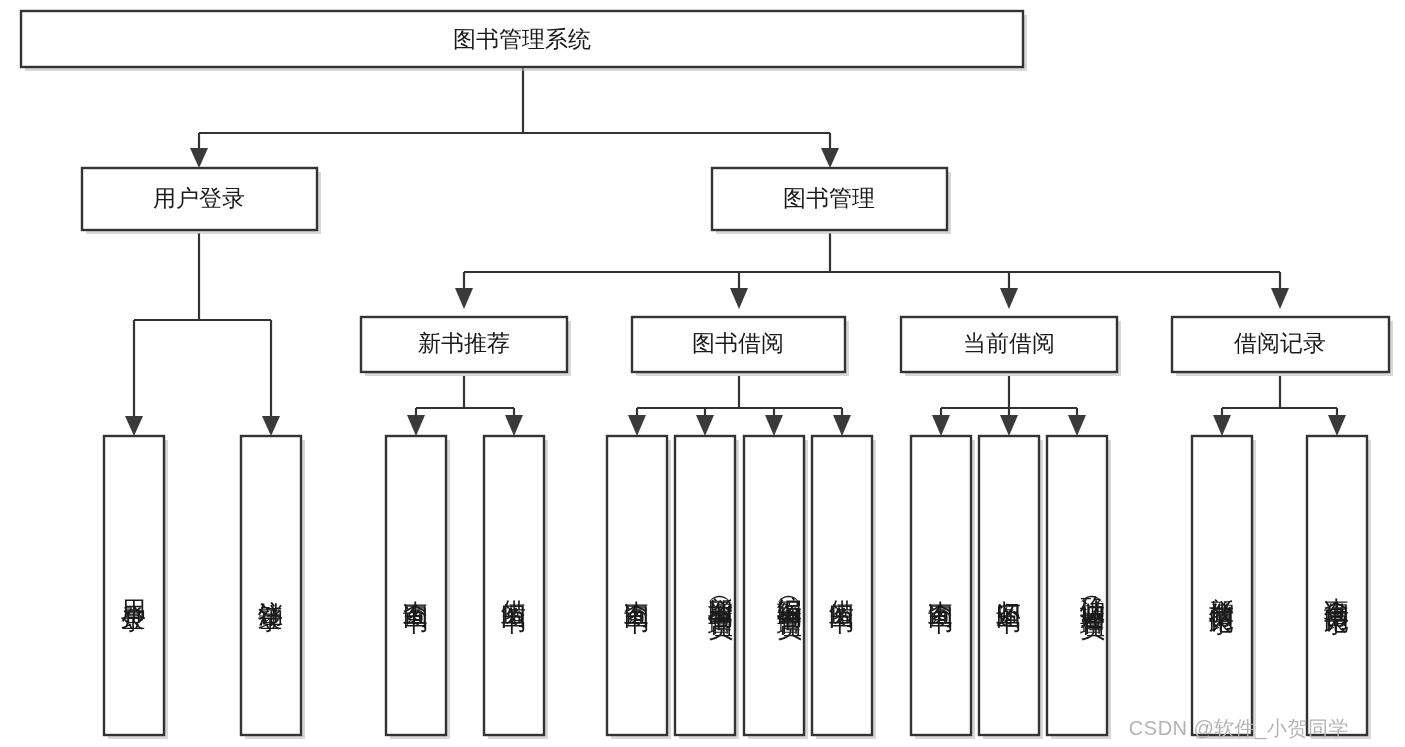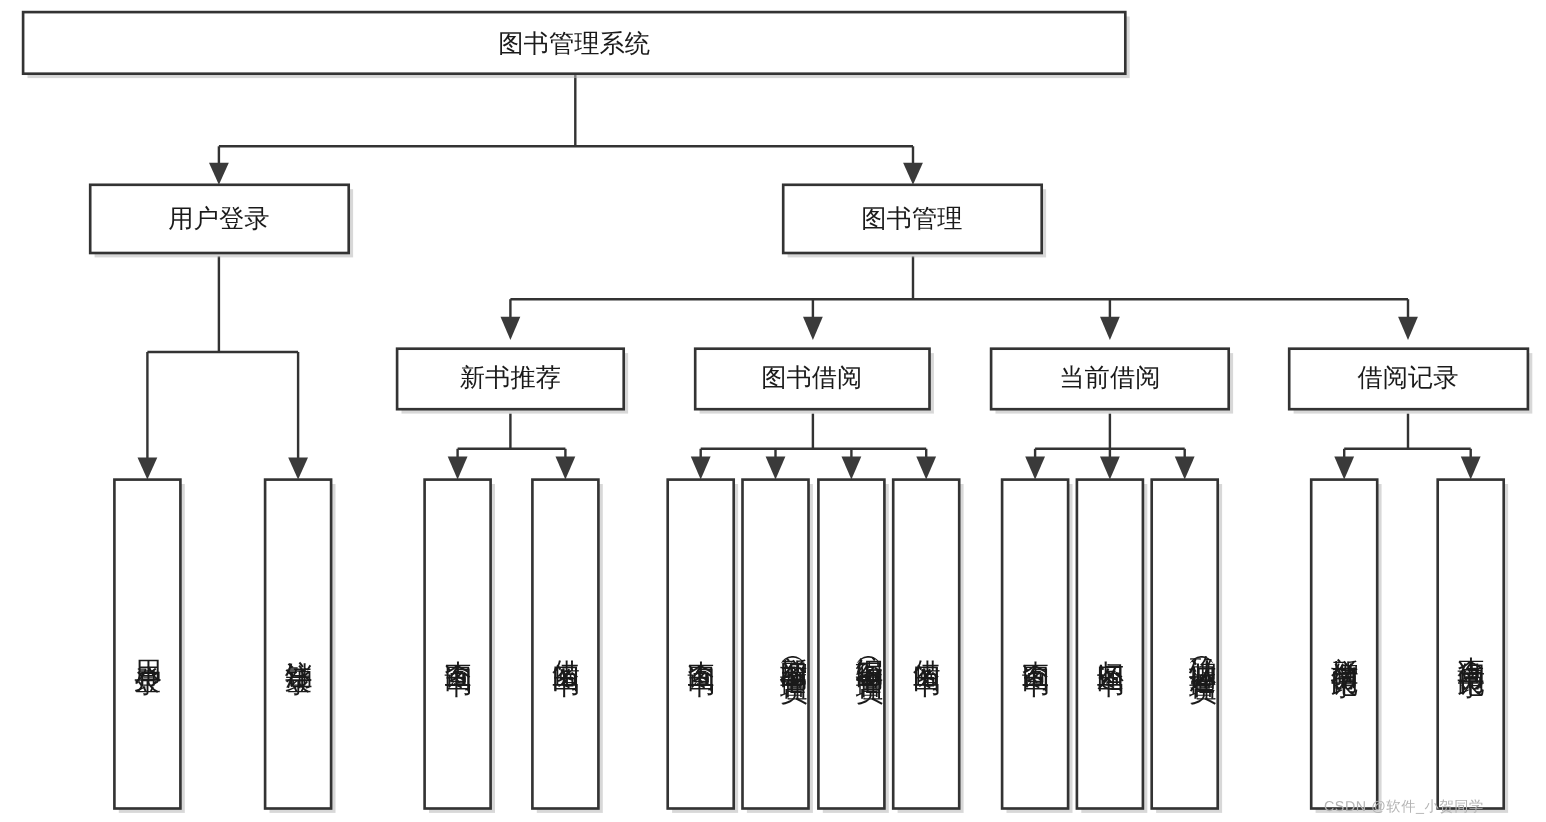--- a/index.html
+++ b/index.html
@@ -77,7 +77,7 @@
     right: 8px;
     bottom: 5px;
     font-family: "Liberation Sans", "DejaVu Sans", sans-serif;
-    font-size: 13px;
+    font-size: 20px;
     color: #b4b4b4;
     letter-spacing: 0.5px;
     white-space: nowrap;

